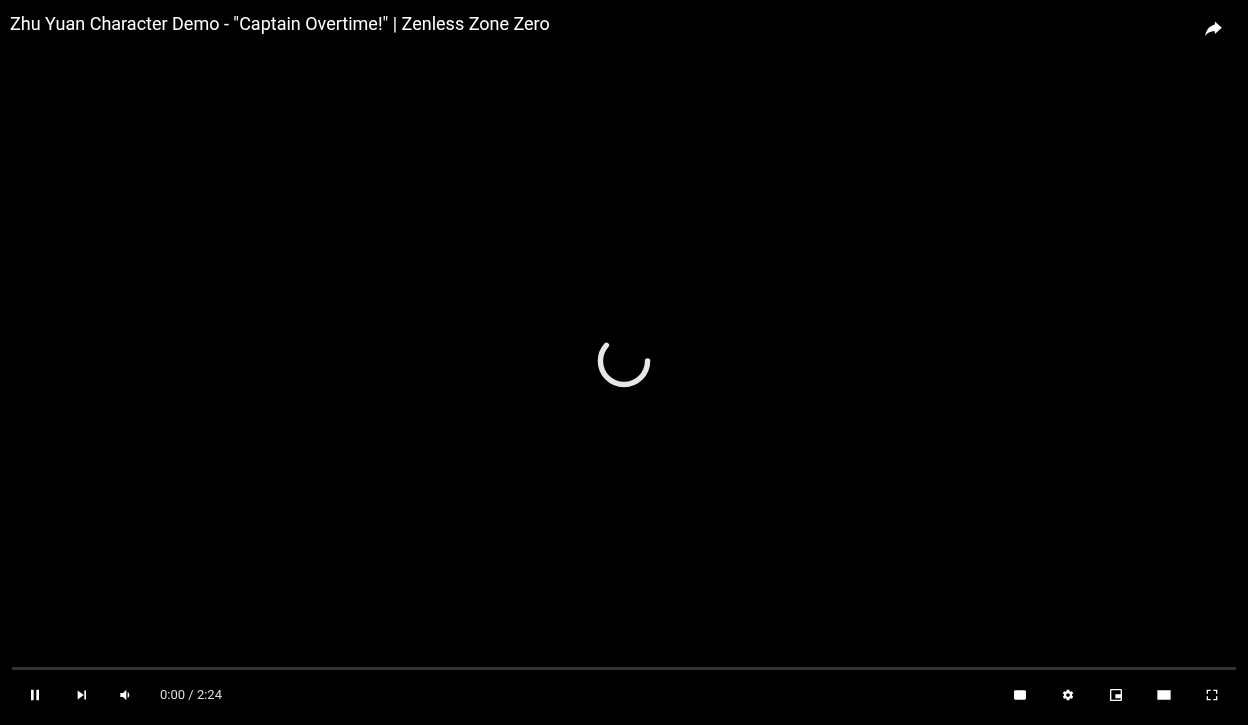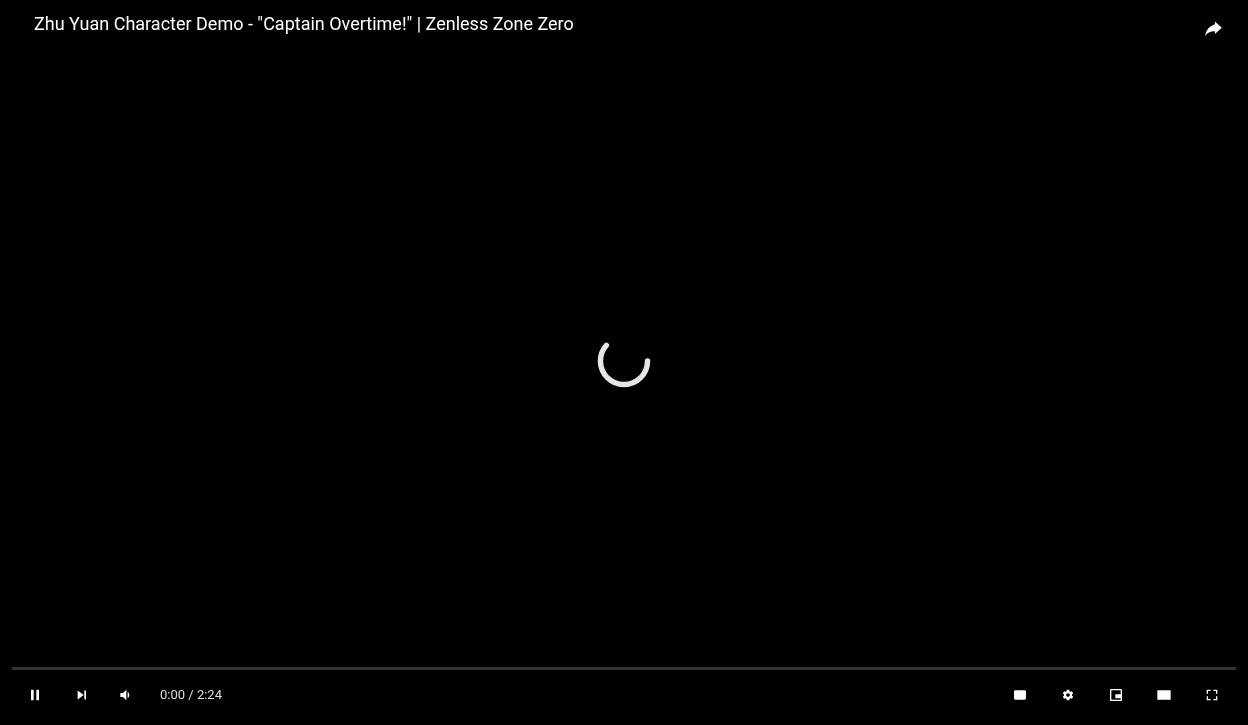--- a/index.html
+++ b/index.html
@@ -33,7 +33,6 @@
       justify-content: space-between;
       padding: 12px 18px 0 10px;
       z-index: 10;
-      margin-left: 24px;
     }
     .video-title {
       color: #fff;

